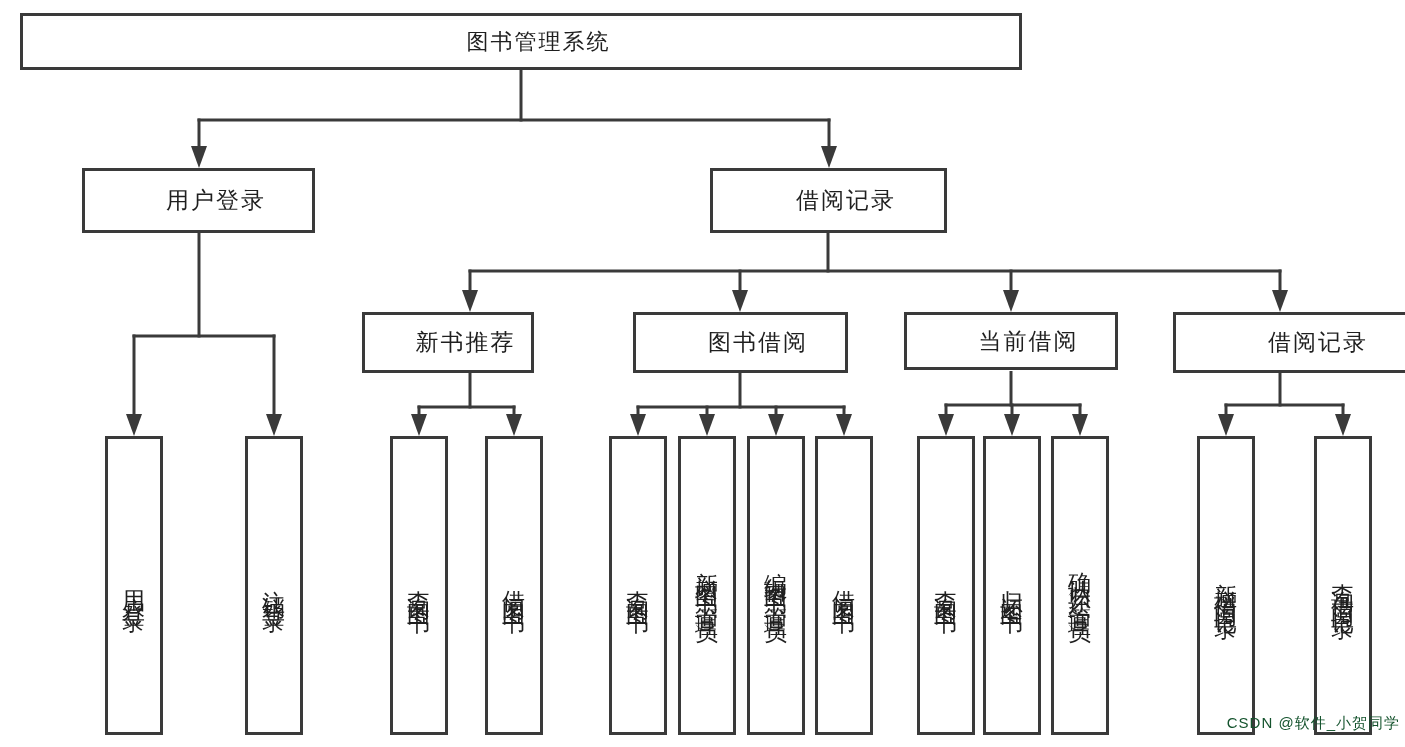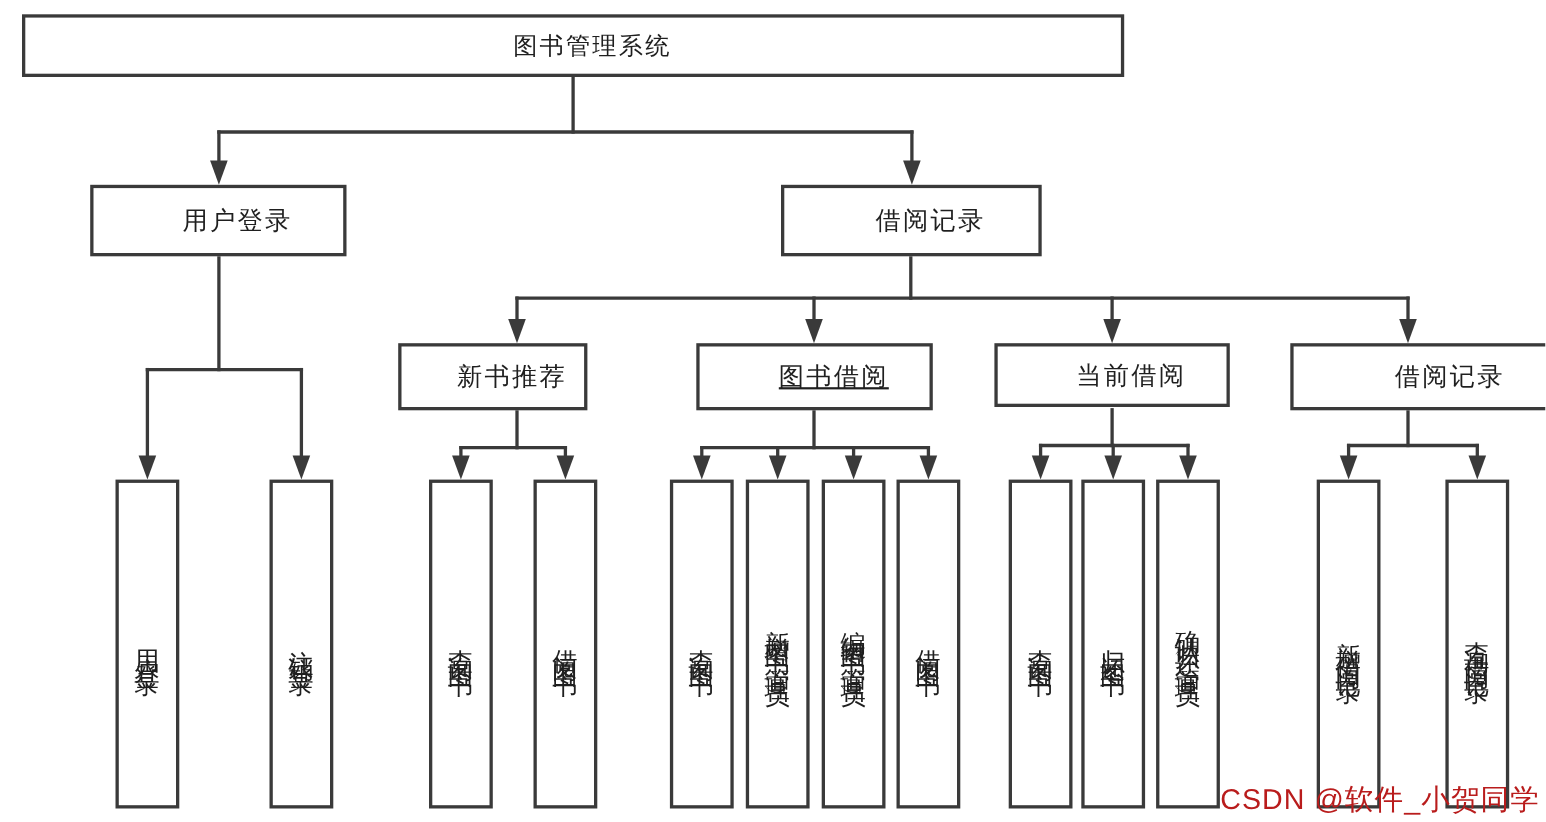--- a/index.html
+++ b/index.html
@@ -138,7 +138,7 @@
   <div class="node hbox" style="left:710px; top:168px; width:237px; height:65px;">借阅记录</div>
 
   <div class="node hbox" style="left:362px; top:312px; width:172px; height:61px;">新书推荐</div>
-  <div class="node hbox" style="left:633px; top:312px; width:215px; height:61px;text-decoration:underline;">图书借阅</div>
+  <div class="node hbox" style="left:633px; top:312px; width:215px; height:61px;">图书借阅</div>
   <div class="node hbox" style="left:904px; top:312px; width:214px; height:58px;">当前借阅</div>
   <div class="node hbox" style="left:1173px; top:312px; width:255px; height:61px;">借阅记录</div>
 

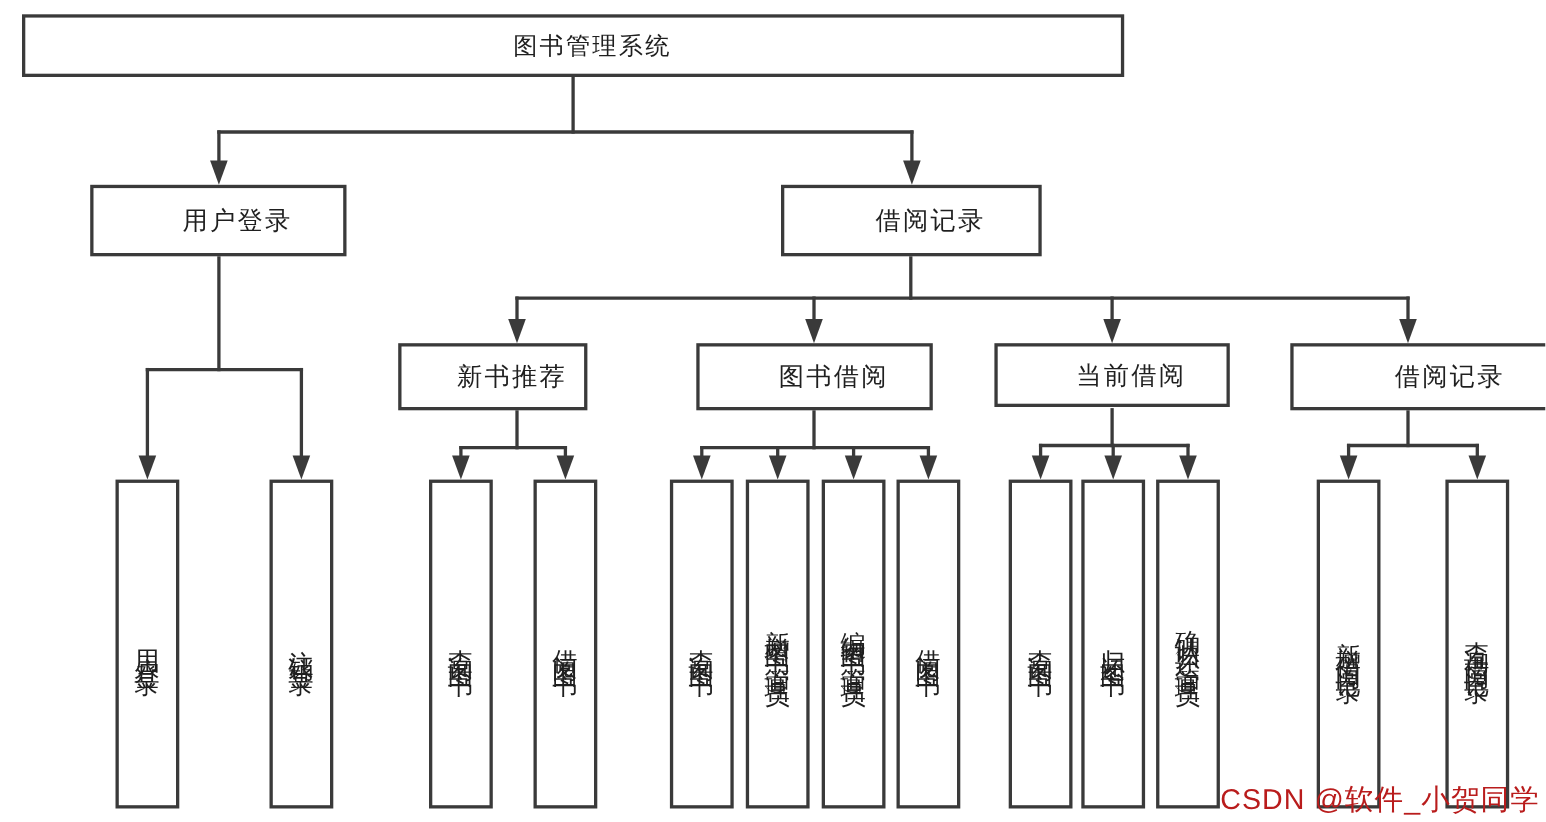--- a/index.html
+++ b/index.html
@@ -47,10 +47,10 @@
   .watermark {
     position: absolute;
     right: 5px;
-    bottom: 3px;
-    font-size: 26px;
+    bottom: 14px;
+    font-size: 15px;
     letter-spacing: 1px;
-    color: #b91c1c;
+    color: #14532d;
     white-space: nowrap;
   }
 </style>

